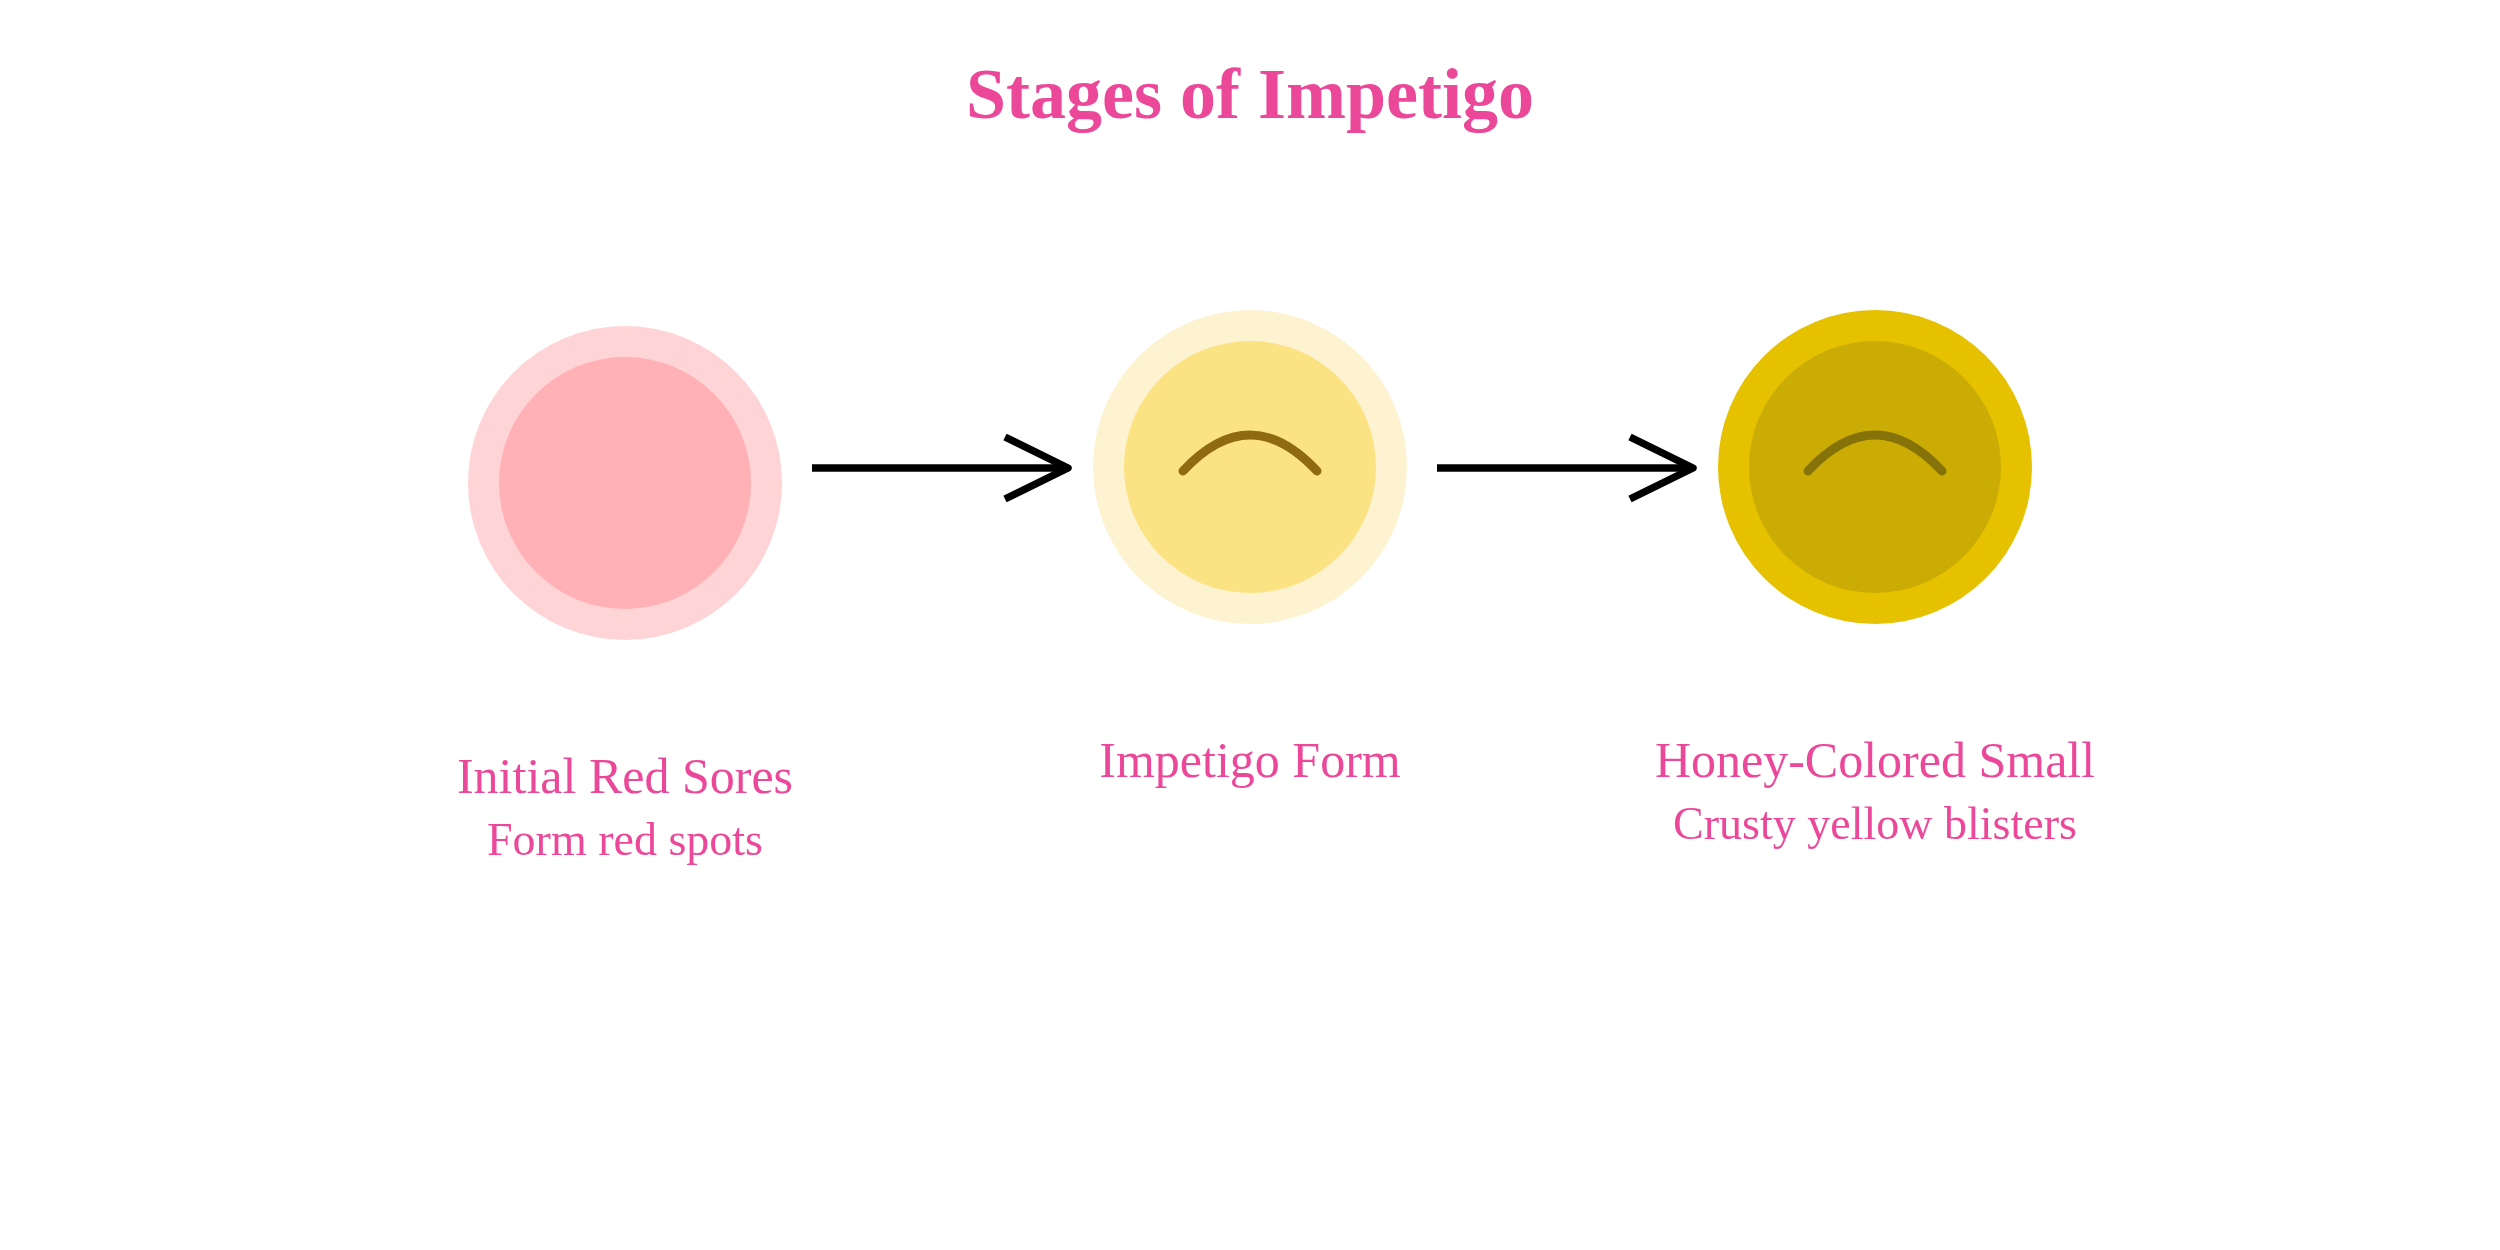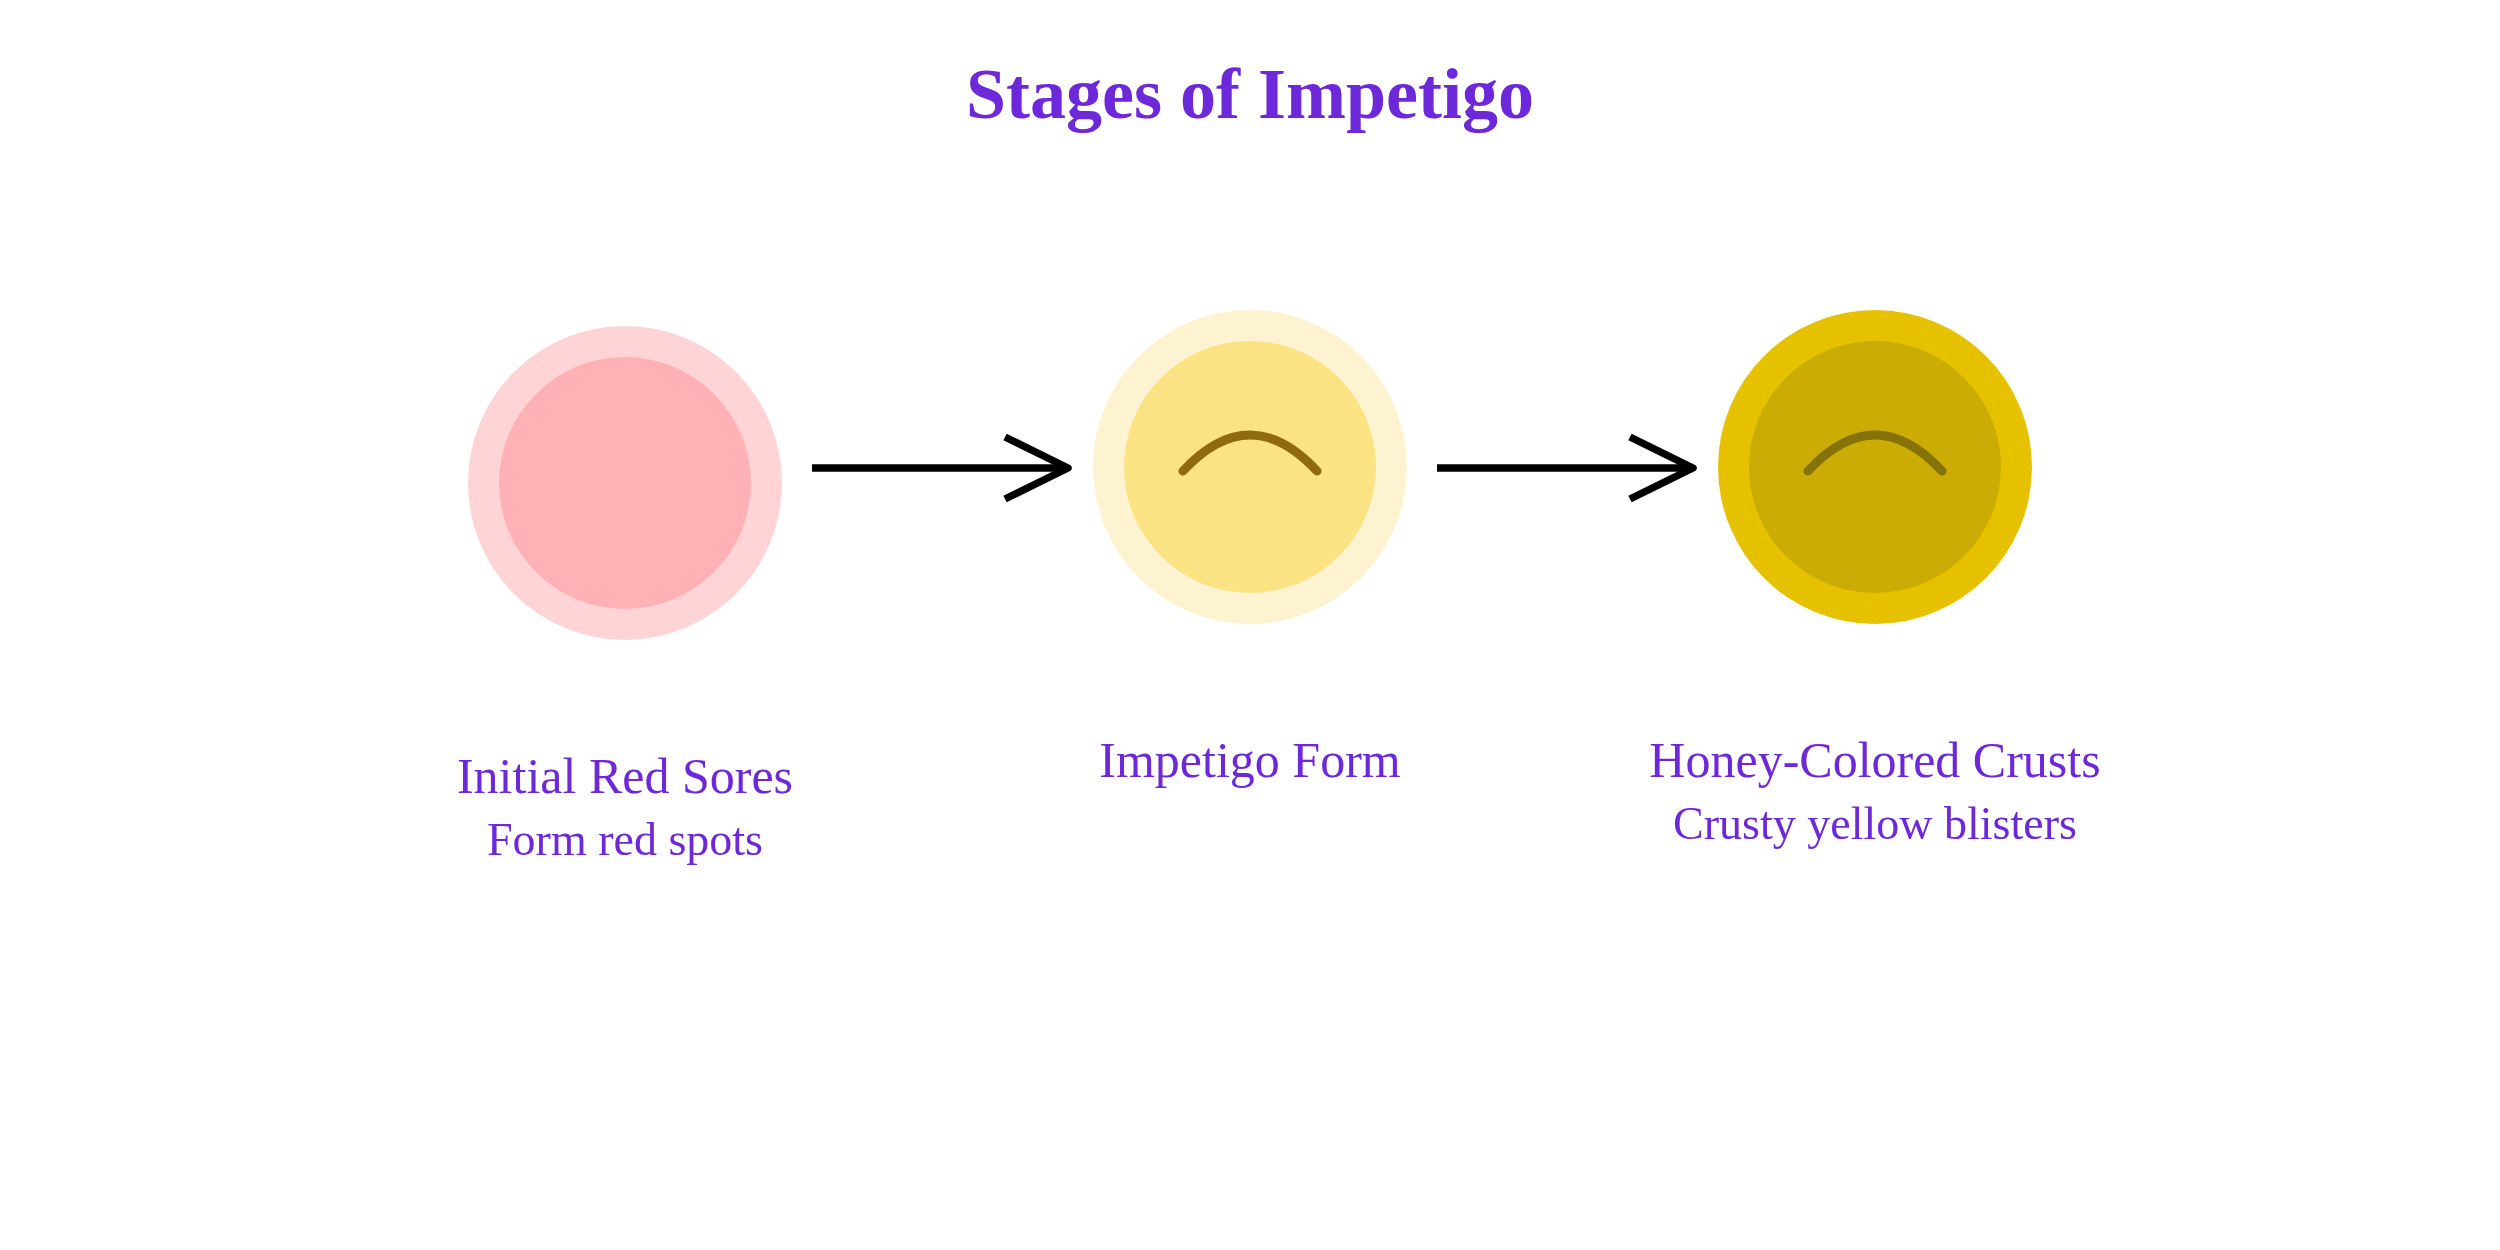--- a/index.html
+++ b/index.html
@@ -13,7 +13,7 @@
     background: #ffffff;
     overflow: hidden;
     font-family: "Liberation Serif", "DejaVu Serif", serif;
-    color: #6d28d9;
+    color: #ec4899;
   }
   .diagram-title {
     position: absolute;

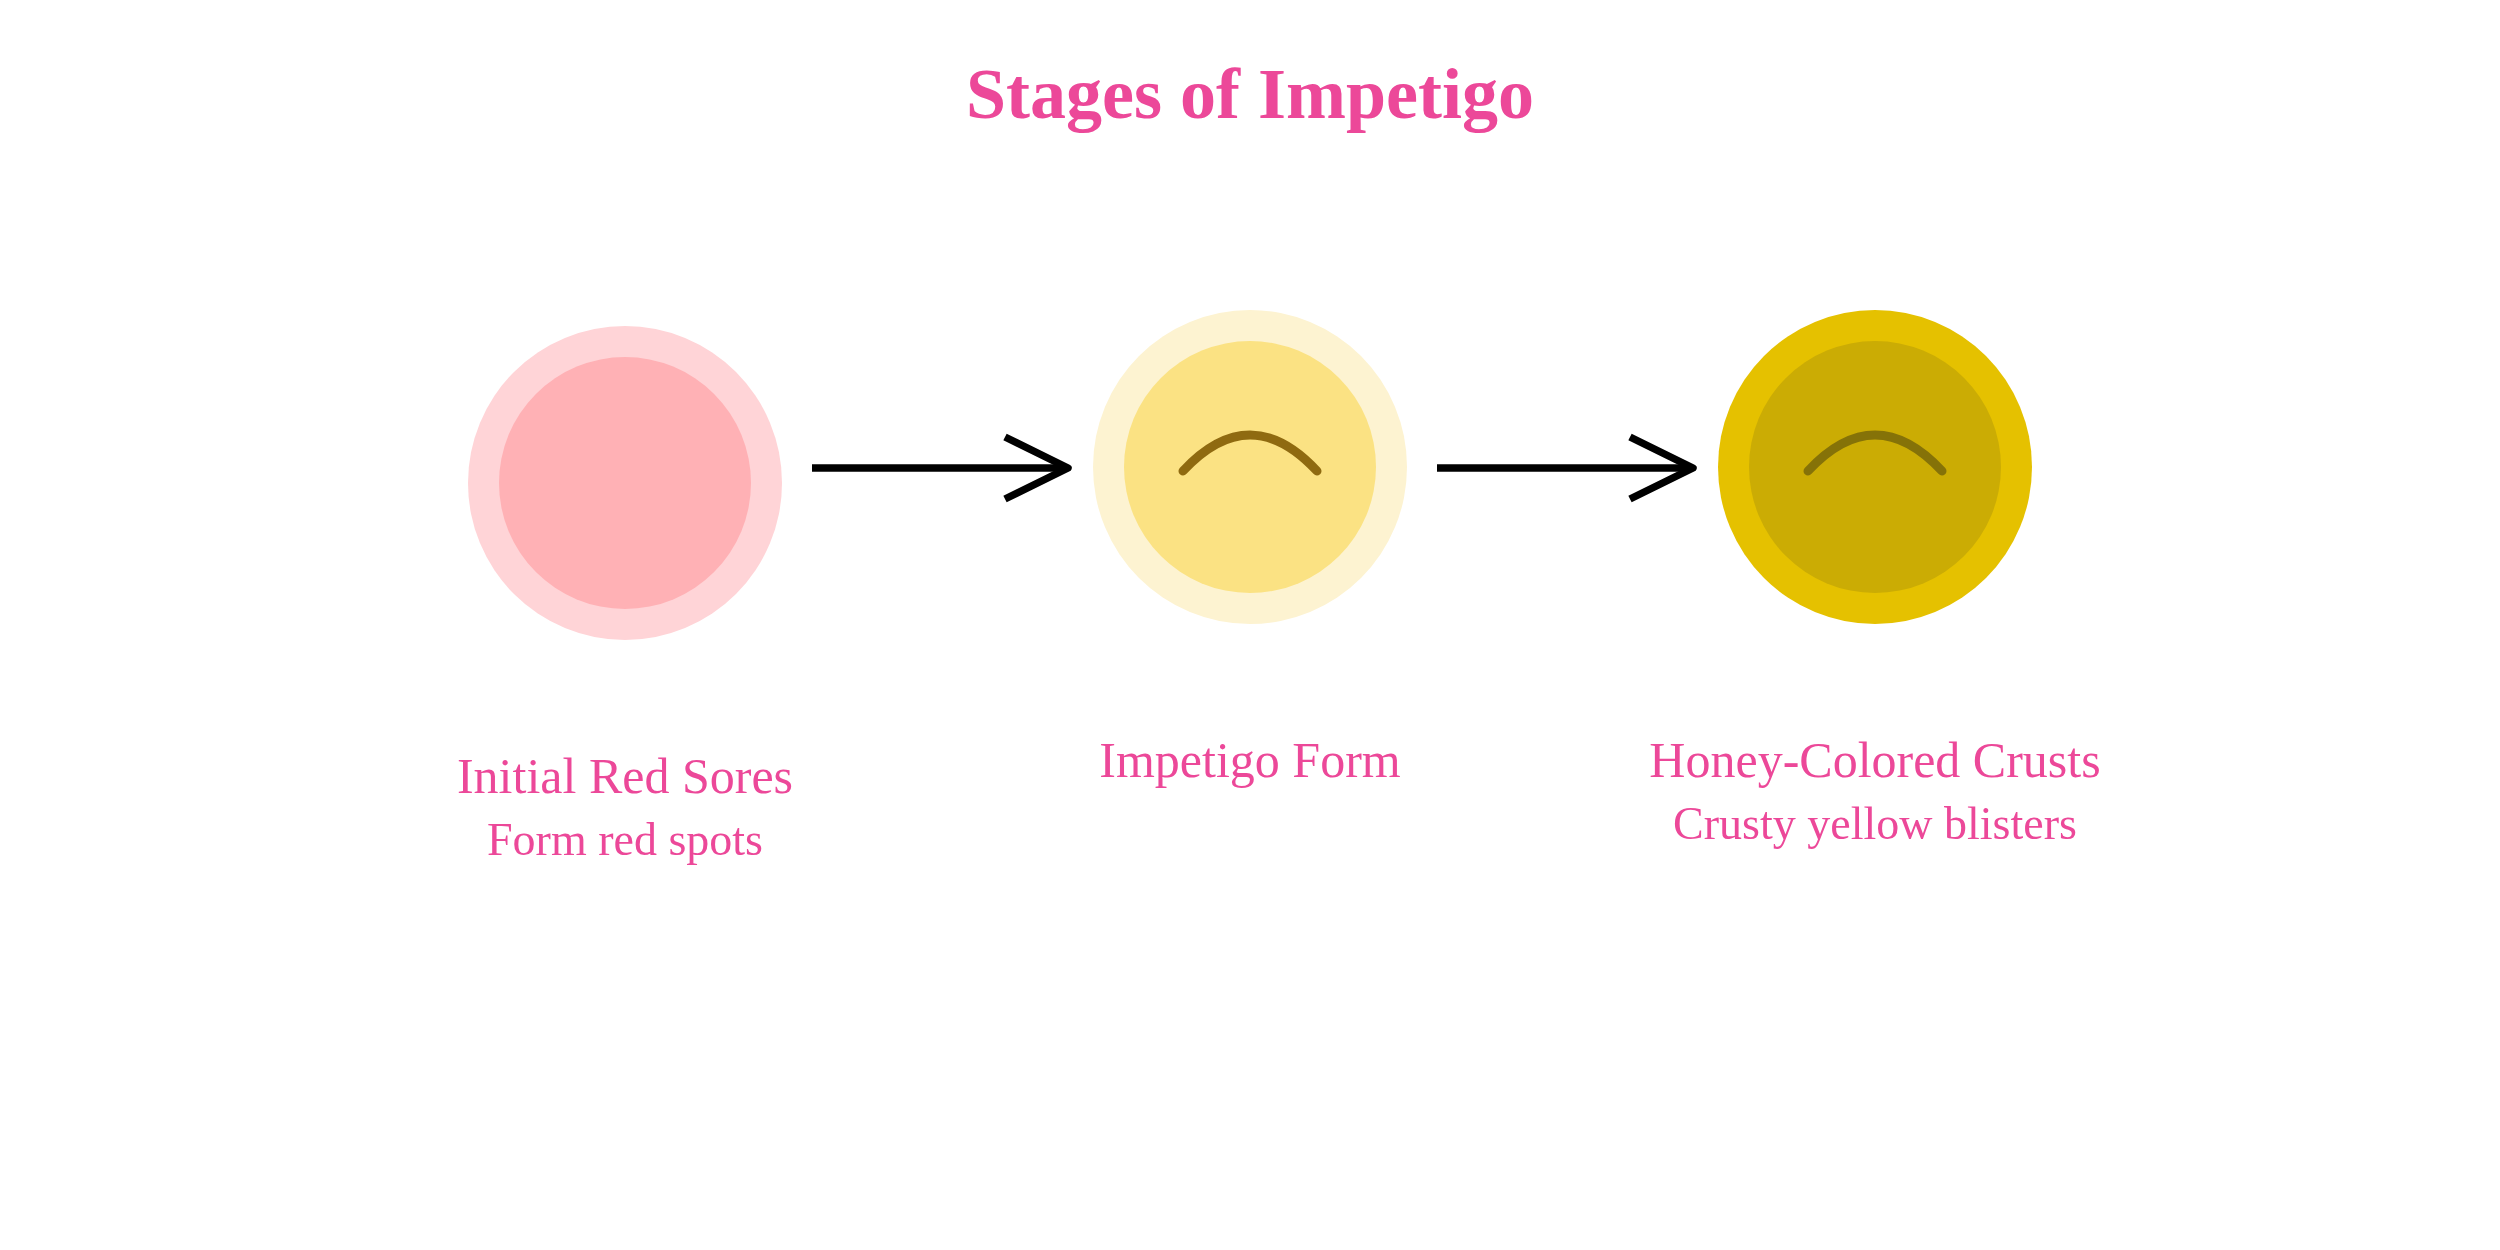--- a/index.html
+++ b/index.html
@@ -140,7 +140,7 @@
         <path d="M90,161 Q157,89 224,161" style="stroke: rgb(133, 114, 8);"></path>
       </svg>
     </div>
-    <div class="stage-name">Honey-Colored Crusts</div>
+    <div class="stage-name">Honey-Colored Small</div>
     <div class="stage-desc">Crusty yellow blisters</div>
   </div>
 

